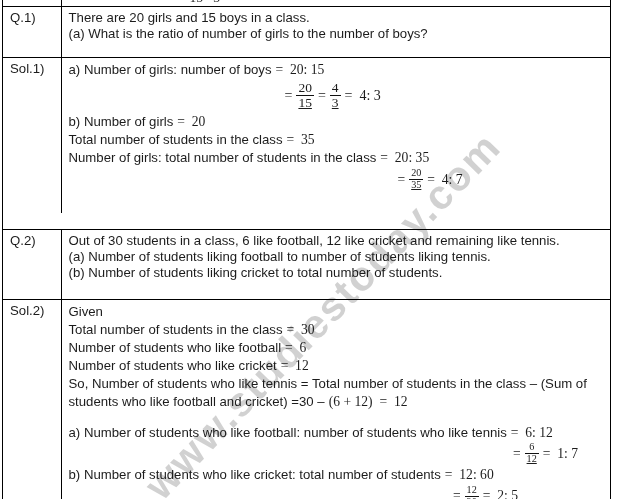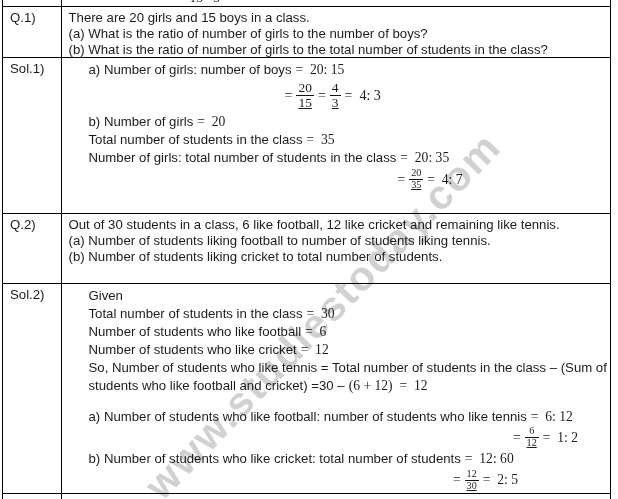--- a/index.html
+++ b/index.html
@@ -89,7 +89,6 @@
     <div class="cell content">
       <div class="tline">There are 20 girls and 15 boys in a class.</div>
       <div class="tline">(a) What is the ratio of number of girls to the number of boys?</div>
-      <div class="tline">(b) What is the ratio of number of girls to the total number of students in the class?</div>
     </div>
   </div>
 

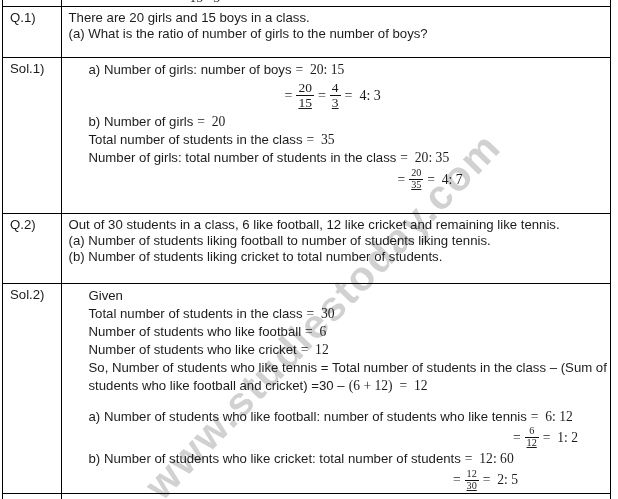--- a/index.html
+++ b/index.html
@@ -38,7 +38,7 @@
   }
   .row-top .cell{padding:0;}
   .tline{white-space:nowrap;font-size:13.2px;line-height:16.2px;}
-  .row-sol1 .tline,.row-sol2 .tline{line-height:18px;margin-left:20px;}
+  .row-sol1 .tline,.row-sol2 .tline{line-height:18px;}
   .math{
     font-family:"Liberation Serif", serif;font-size:13.6px;
     white-space:pre;margin-left:4px;

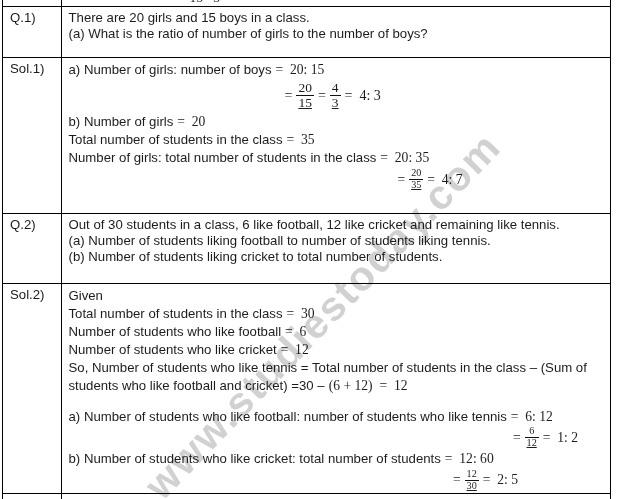--- a/index.html
+++ b/index.html
@@ -25,7 +25,7 @@
   .row-top{height:6px;}
   .row-q1{height:51px;}
   .row-sol1{height:156px;}
-  .row-q2{height:70px;}
+  .row-q2{height:70px;margin-top:16px;}
   .row-sol2{height:210px;}
   .row-bottom{flex:none;height:10px;}
   .cell{box-sizing:border-box;}

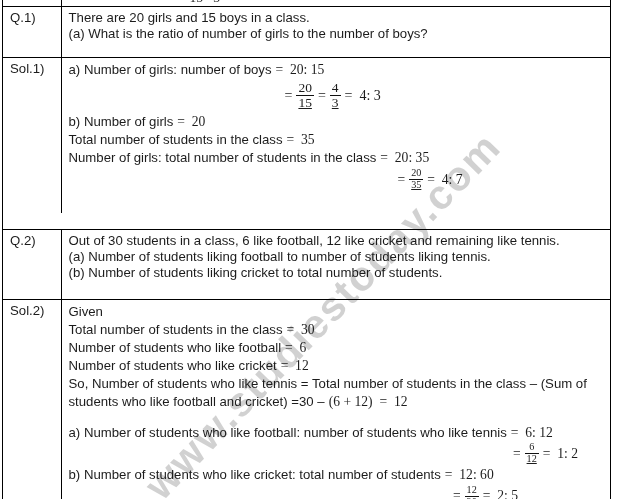--- a/index.html
+++ b/index.html
@@ -155,7 +155,7 @@
             <span class="num">6</span>
             <span class="den">12</span>
           </span>
-        <span class="eq">=  1: 2</span>
+        <span class="eq">=  1: 7</span>
       </div>
       <div class="tline"><span>b) Number of students who like cricket: total number of students</span><span class="math">=  12: 60</span></div>
       <div class="formula formula-sm f-right f-sol2b">

